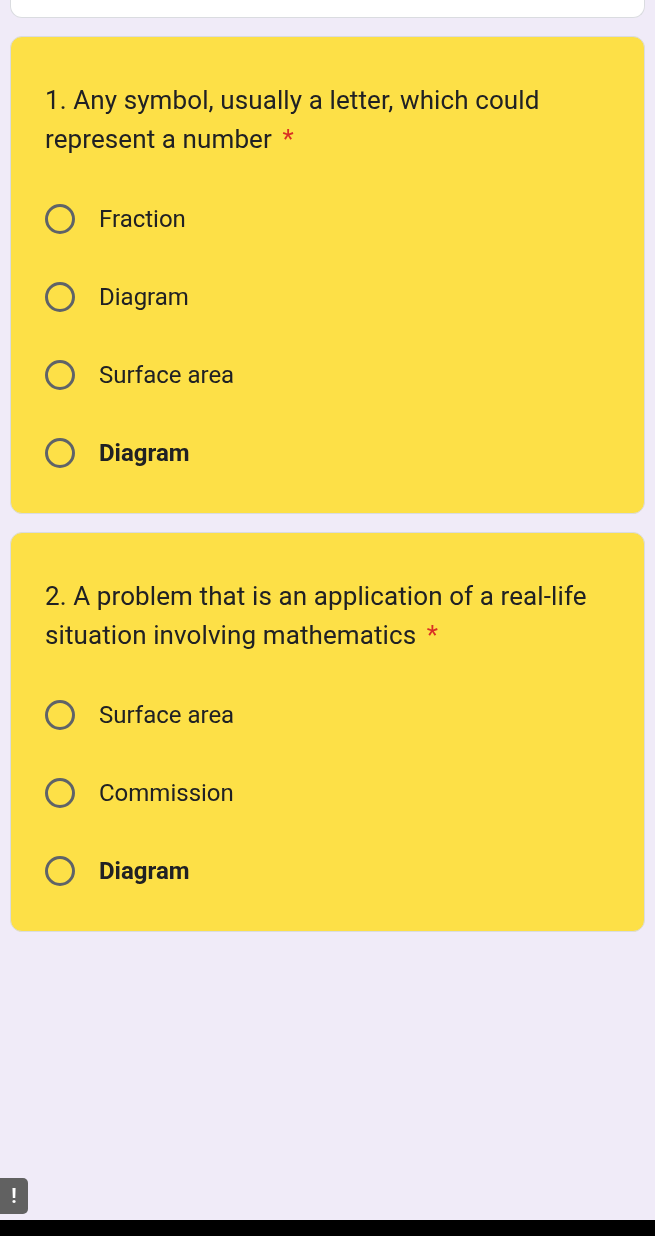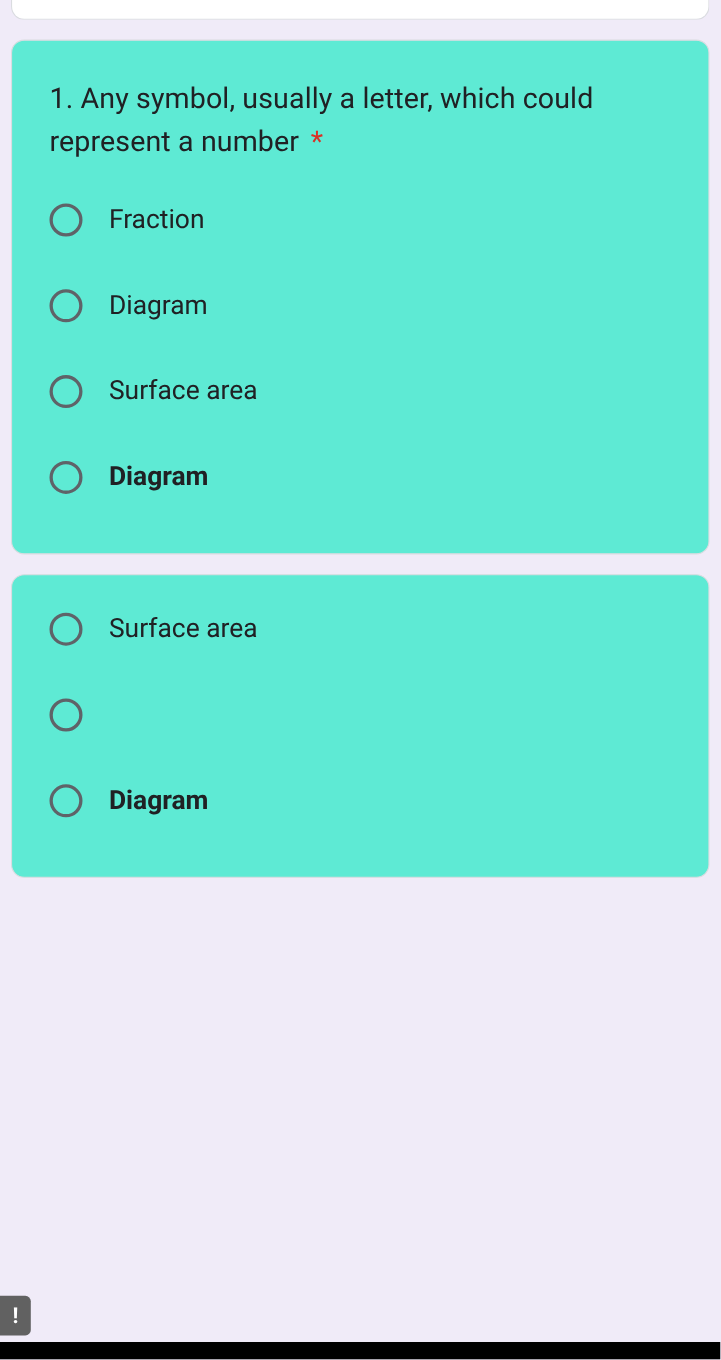--- a/index.html
+++ b/index.html
@@ -20,10 +20,10 @@
   margin-bottom: 18px;
 }
 .card {
-  background: #5eead4;
+  background: #fde047;
   border: 1px solid #dadce0;
   border-radius: 12px;
-  padding: 34px 34px 36px 34px;
+  padding: 44px 34px 36px 34px;
   margin-bottom: 18px;
 }
 .question-text {

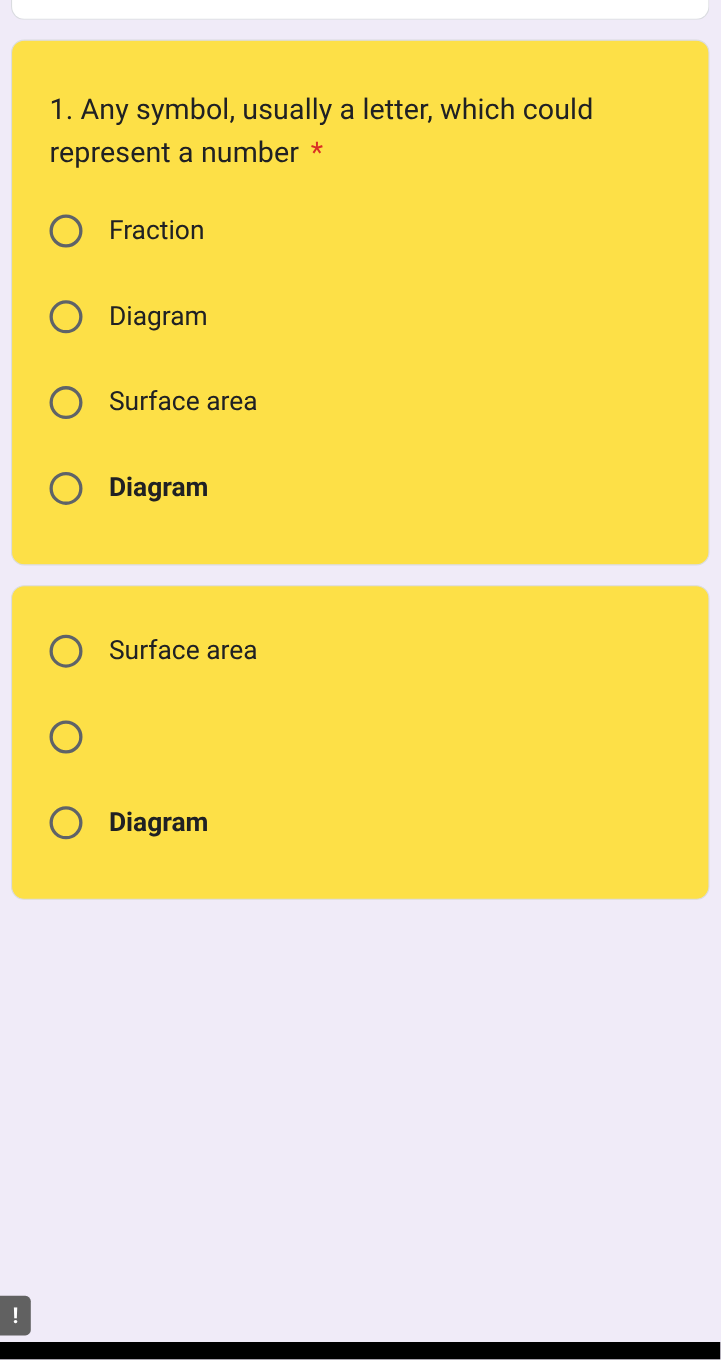--- a/index.html
+++ b/index.html
@@ -40,6 +40,7 @@
 }
 .option {
   display: flex;
+  align-items: center;
   min-height: 48px;
   margin-bottom: 30px;
   cursor: pointer;

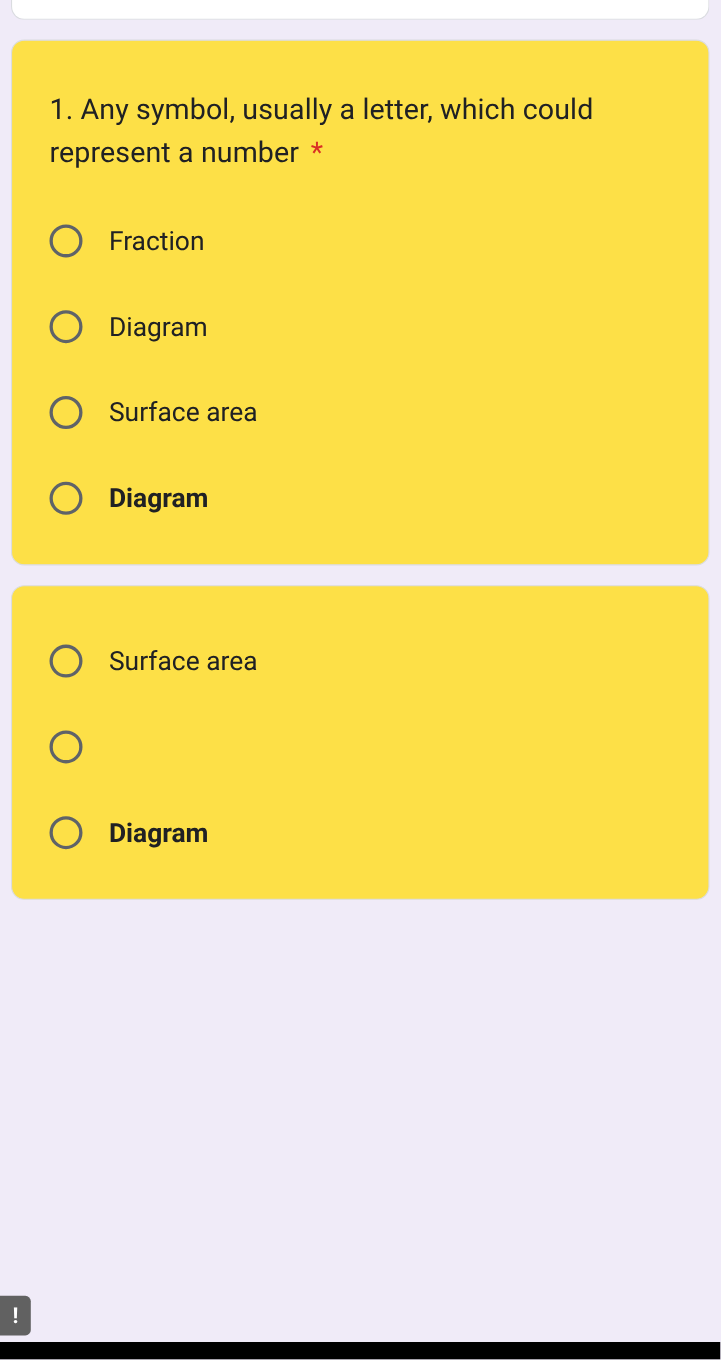--- a/index.html
+++ b/index.html
@@ -111,6 +111,10 @@
 </div>
 
 <div class="card">
+  <div class="question-text">
+    <span>2. A problem that is an application of a real-life situation involving mathematics</span>
+    <span class="required">*</span>
+  </div>
   <div class="option">
     <div class="radio"></div>
     <span class="option-label">Surface area</span>

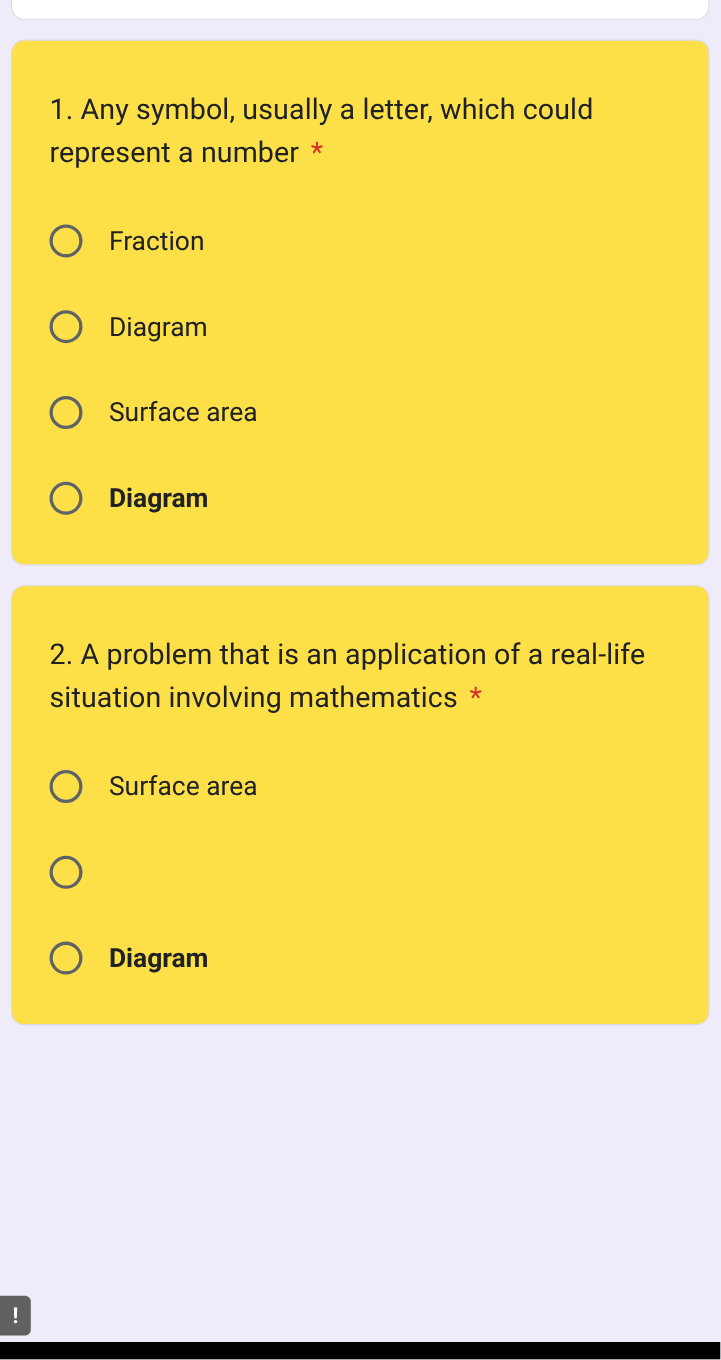--- a/index.html
+++ b/index.html
@@ -121,6 +121,7 @@
   </div>
   <div class="option">
     <div class="radio"></div>
+    <span class="option-label">Commission</span>
   </div>
   <div class="option">
     <div class="radio"></div>

